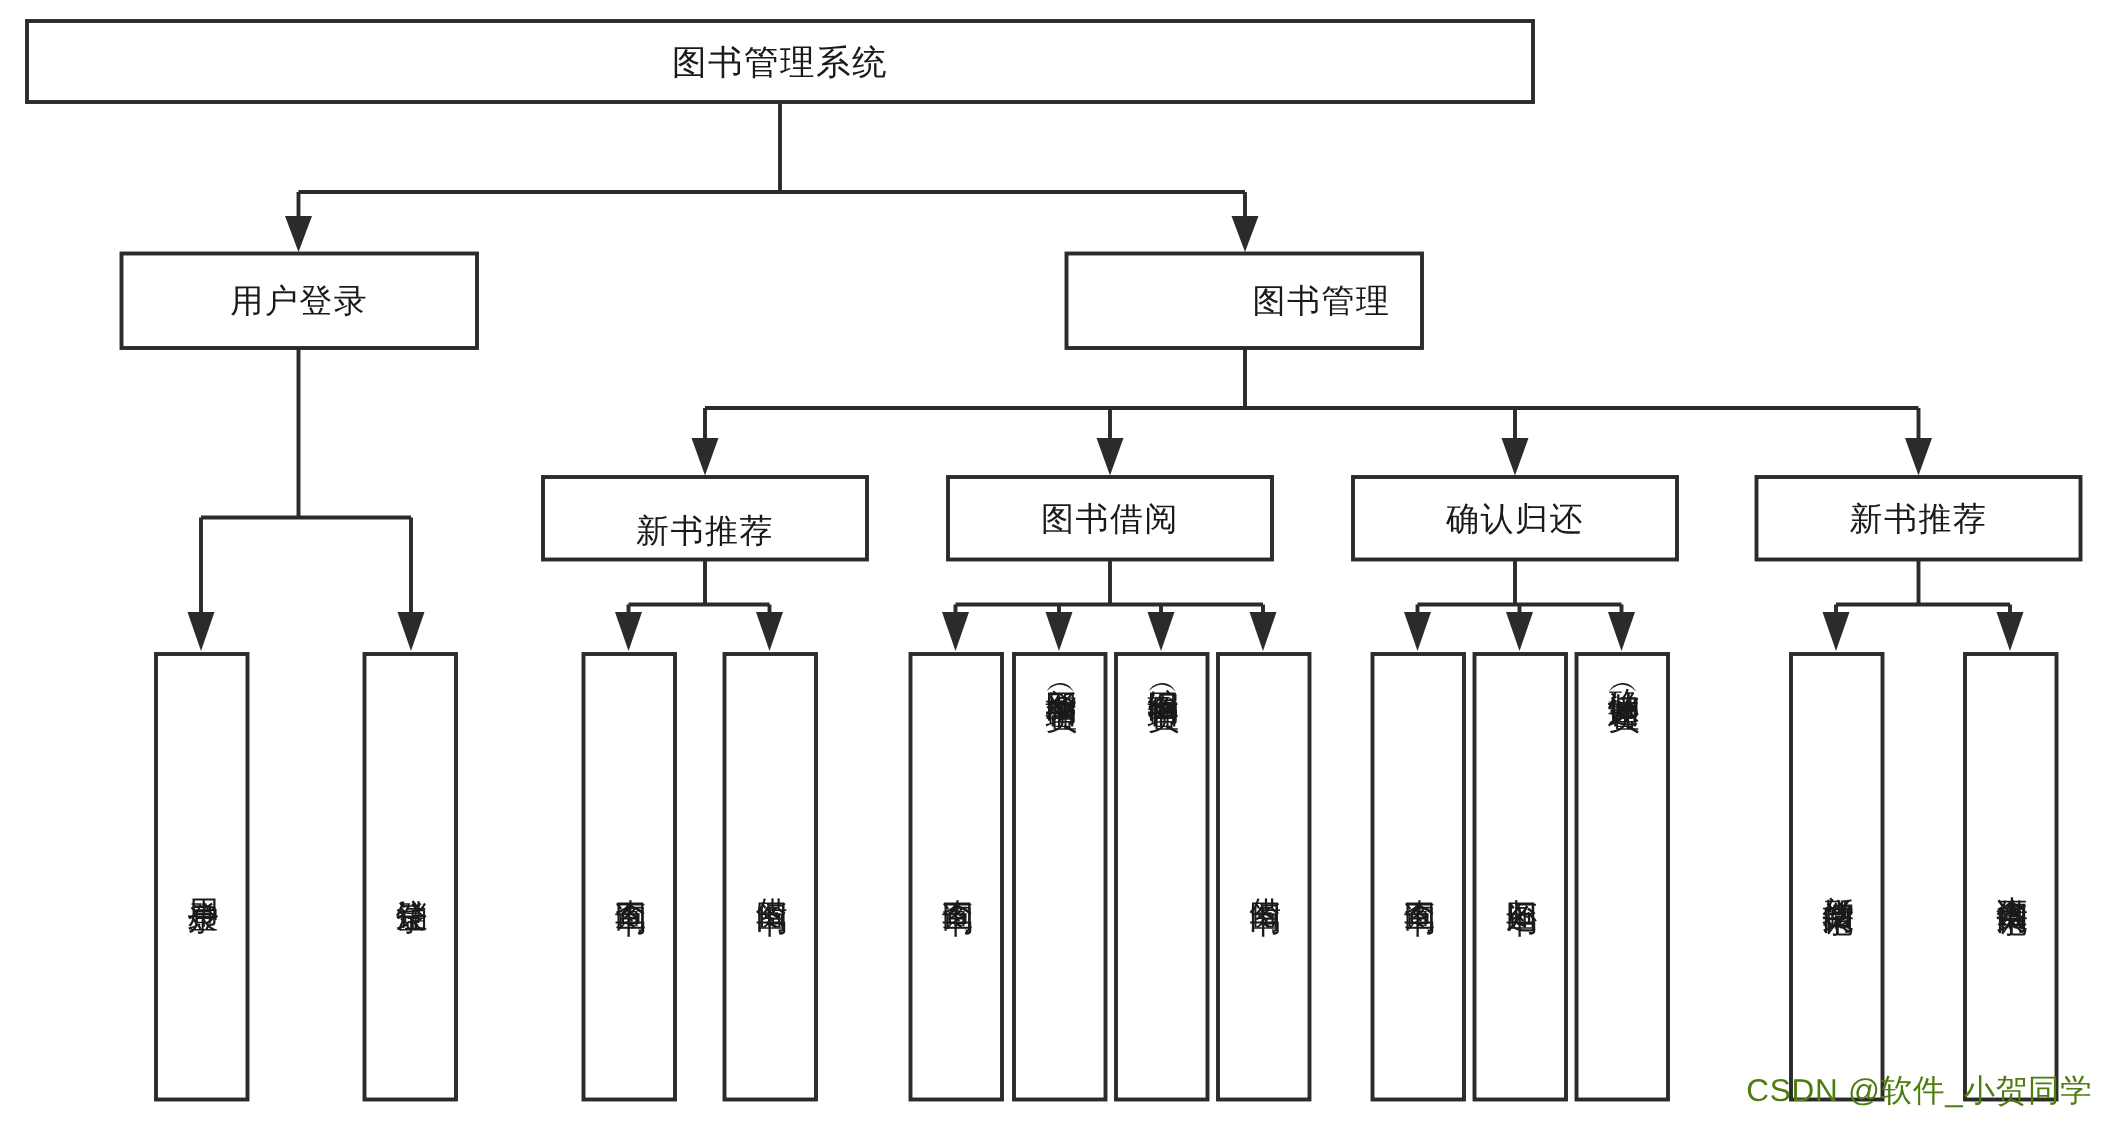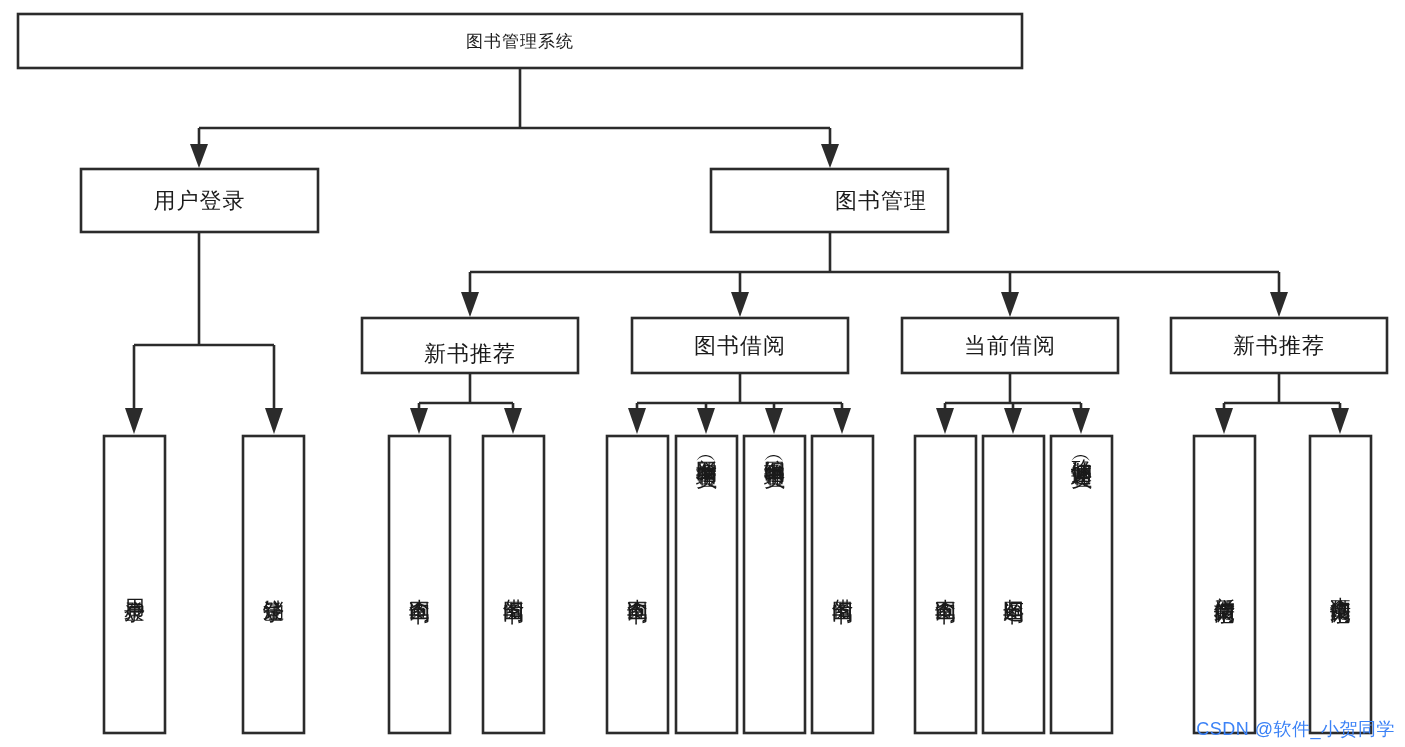--- a/index.html
+++ b/index.html
@@ -74,7 +74,7 @@
     white-space: nowrap;
   }
   .title-text {
-    font-size: 17px;
+    font-size: 23px;
   }
   #watermark {
     position: absolute;

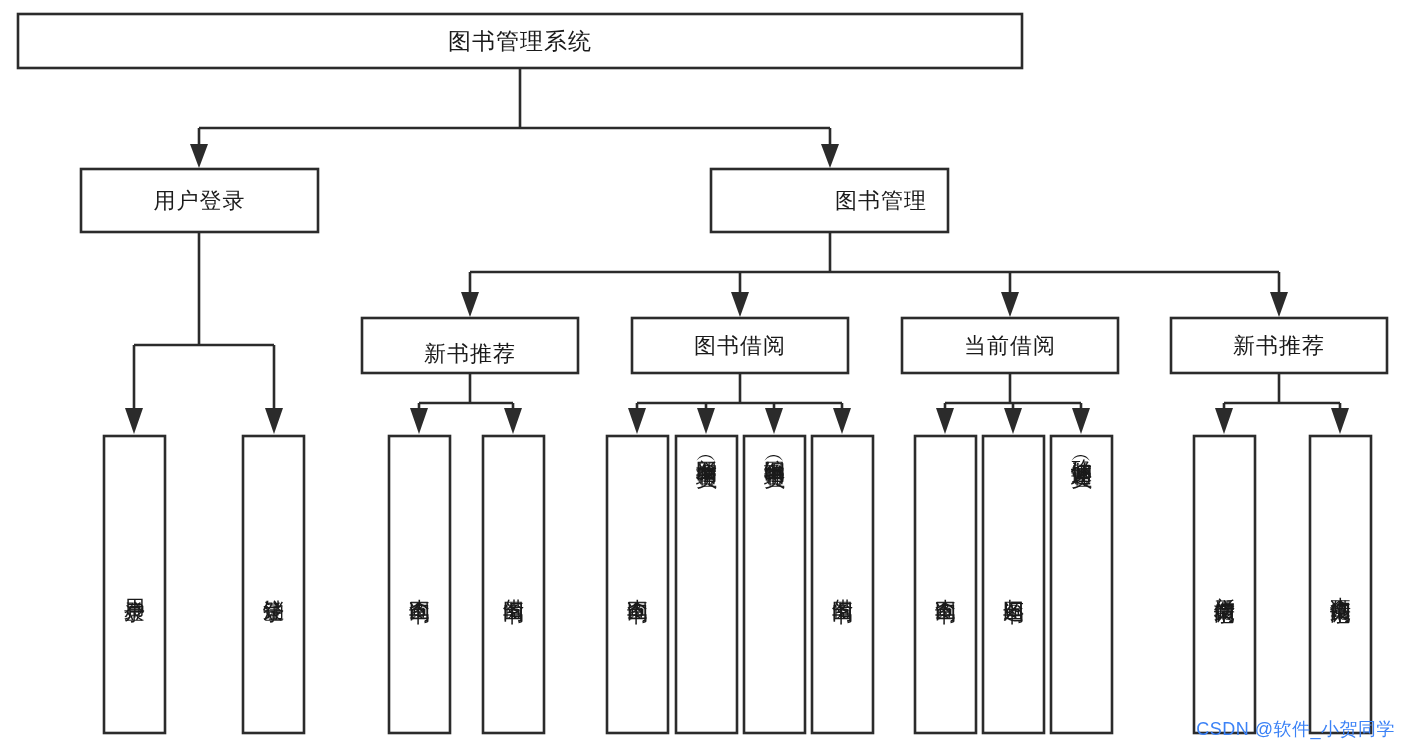--- a/index.html
+++ b/index.html
@@ -206,7 +206,7 @@
     <span class="hlabel-text">图书借阅</span>
   </div>
   <div class="hlabel-wrap" style="left:902px; top:318px; width:216px; height:55px;">
-    <span class="hlabel-text">当前借阅</span>
+    <span class="hlabel-text">确认归还</span>
   </div>
   <div class="hlabel-wrap" style="left:1171px; top:318px; width:216px; height:55px;">
     <span class="hlabel-text">新书推荐</span>

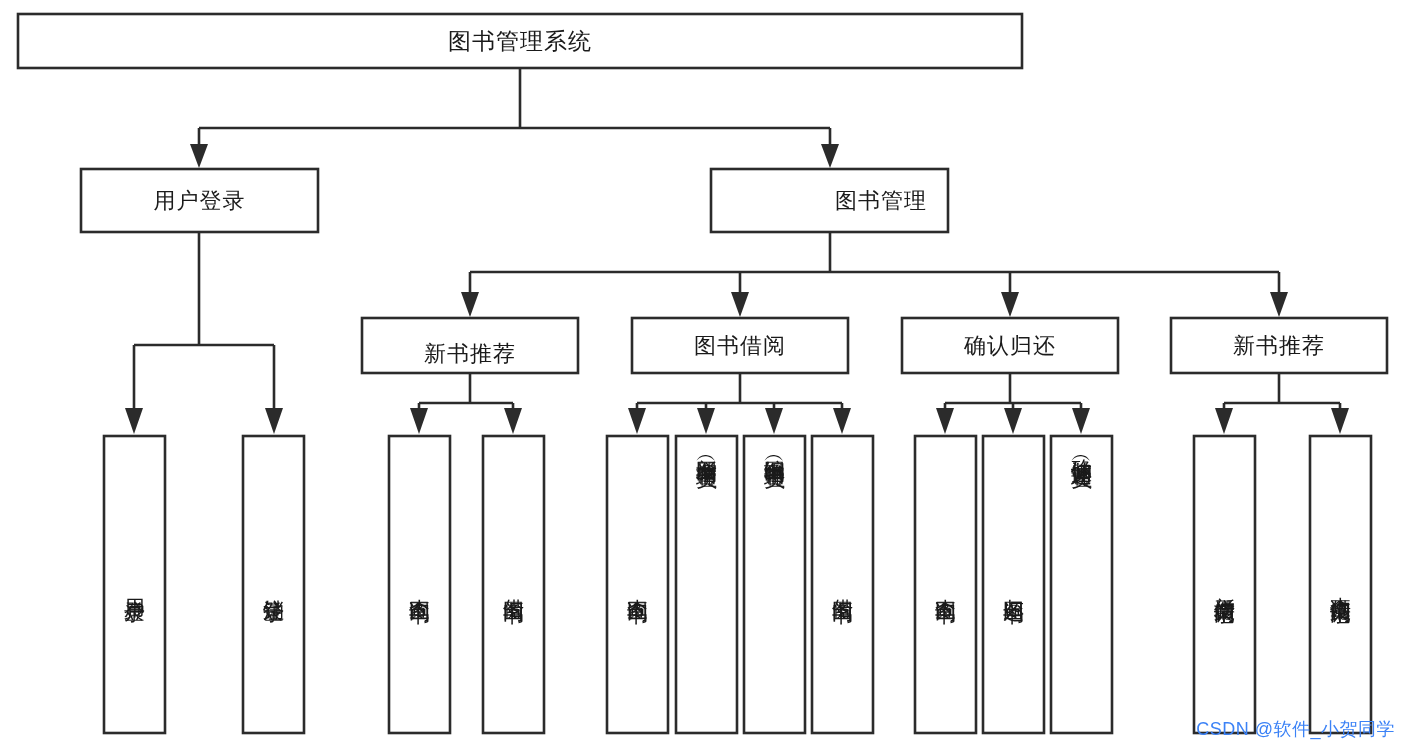--- a/index.html
+++ b/index.html
@@ -81,8 +81,8 @@
     right: 10px;
     bottom: 6px;
     font-family: "Liberation Sans", "DejaVu Sans", sans-serif;
-    font-size: 18px;
-    color: #3b82f6;
+    font-size: 21px;
+    color: #4d7c0f;
     letter-spacing: 0.5px;
     white-space: nowrap;
     pointer-events: none;

